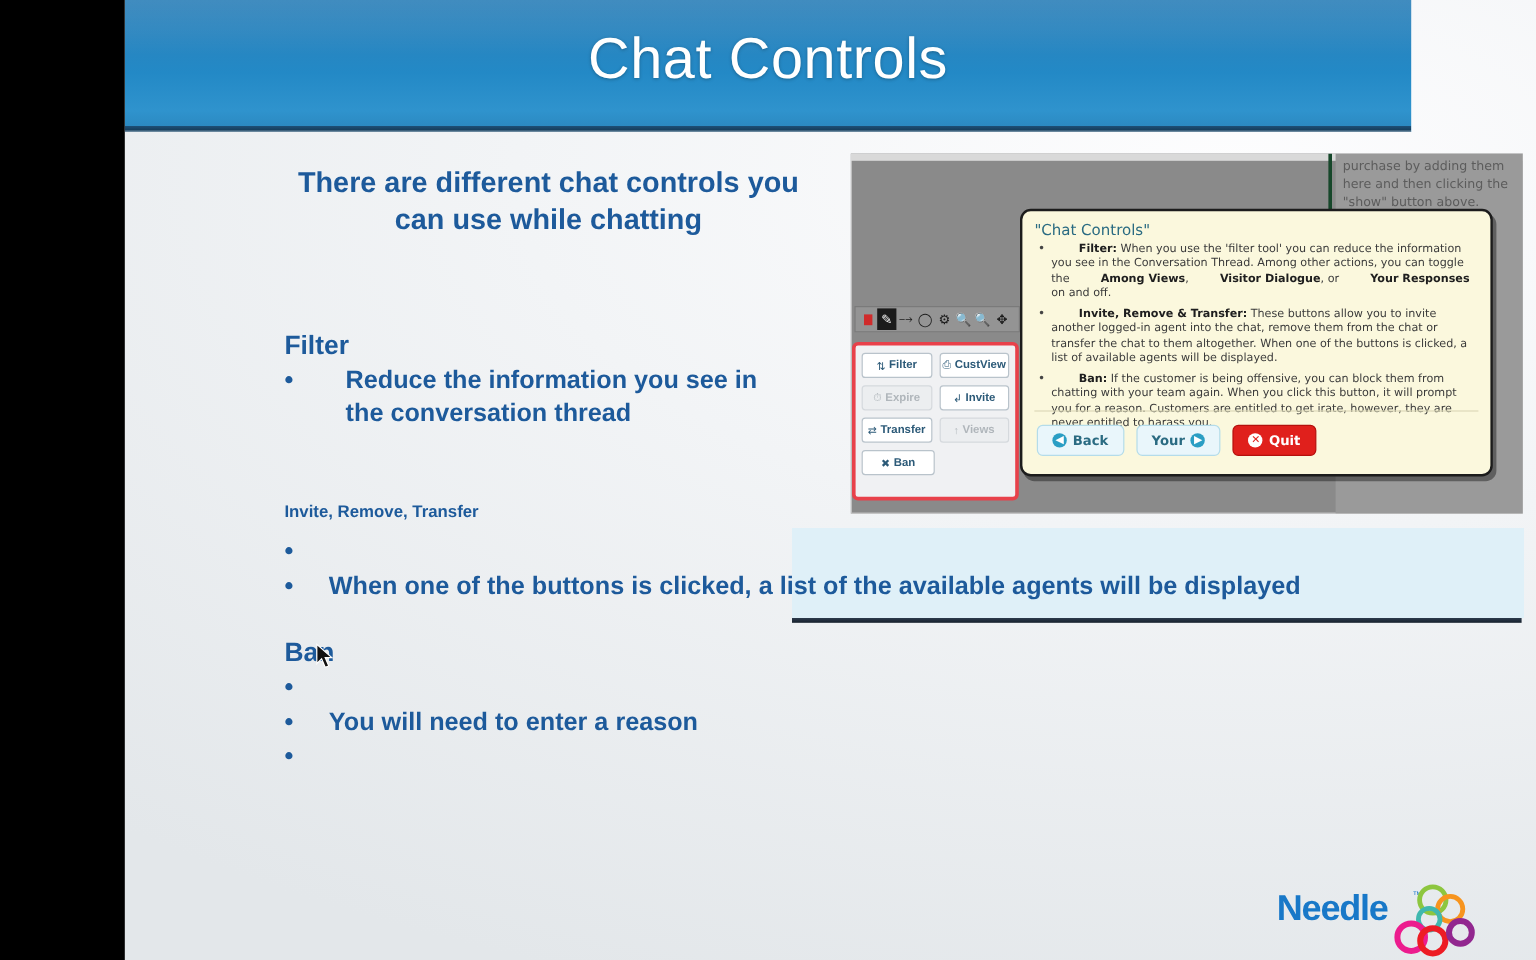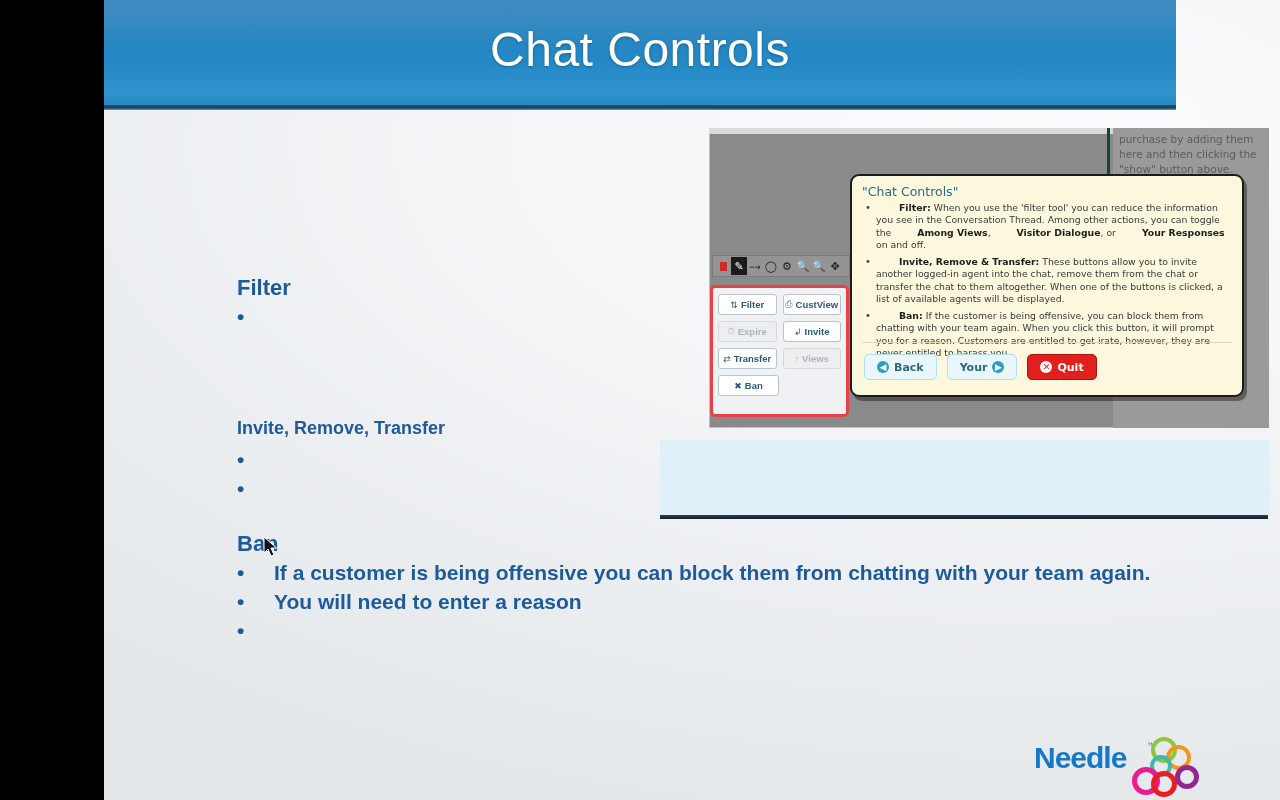--- a/index.html
+++ b/index.html
@@ -134,6 +134,7 @@
       <div id="title">Chat Controls</div>
     </div>
 
+    <div id="lede">There are different chat controls you can use while chatting</div>
 
     <div id="filter-head">Filter</div>
     <div id="filter-bullet">

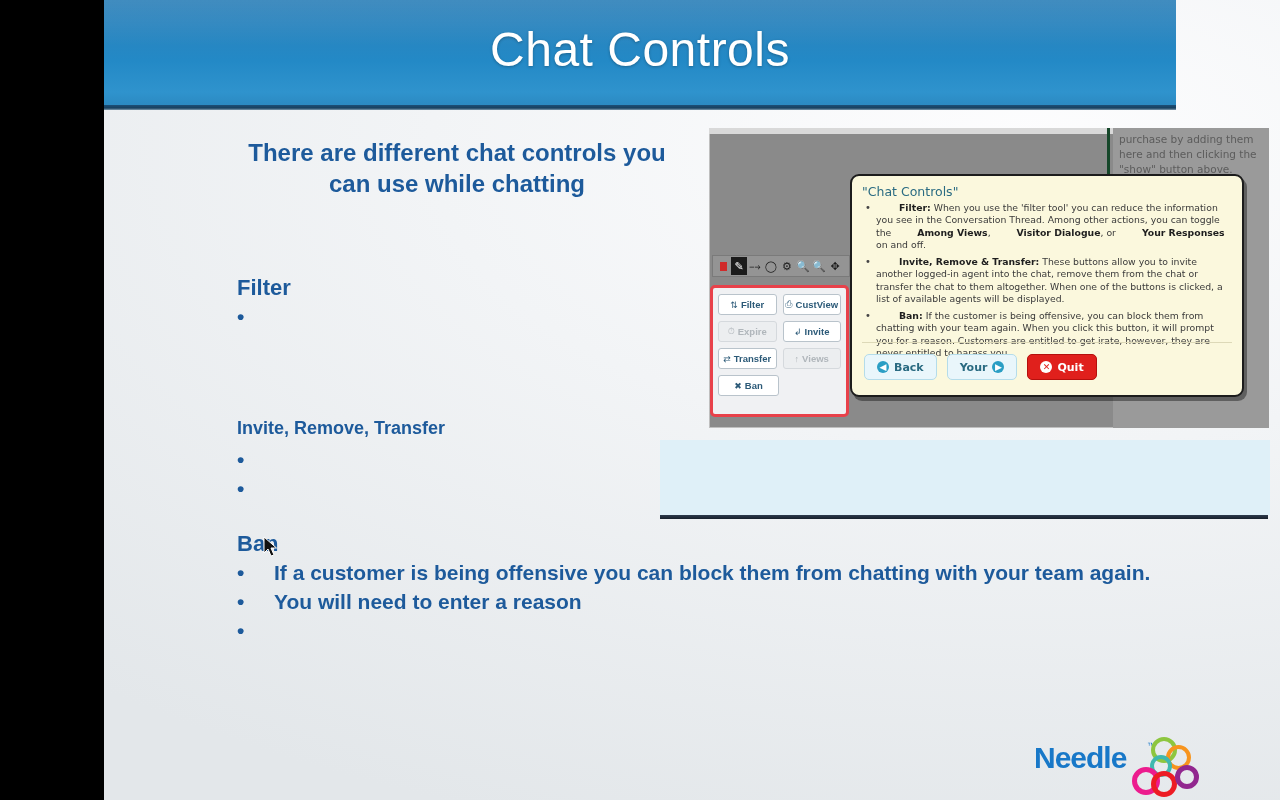--- a/index.html
+++ b/index.html
@@ -140,6 +140,7 @@
     <div id="filter-bullet">
       <div class="li">
         <span class="bdot">•</span>
+        <span>Reduce the information you see in the conversation thread</span>
       </div>
     </div>
 

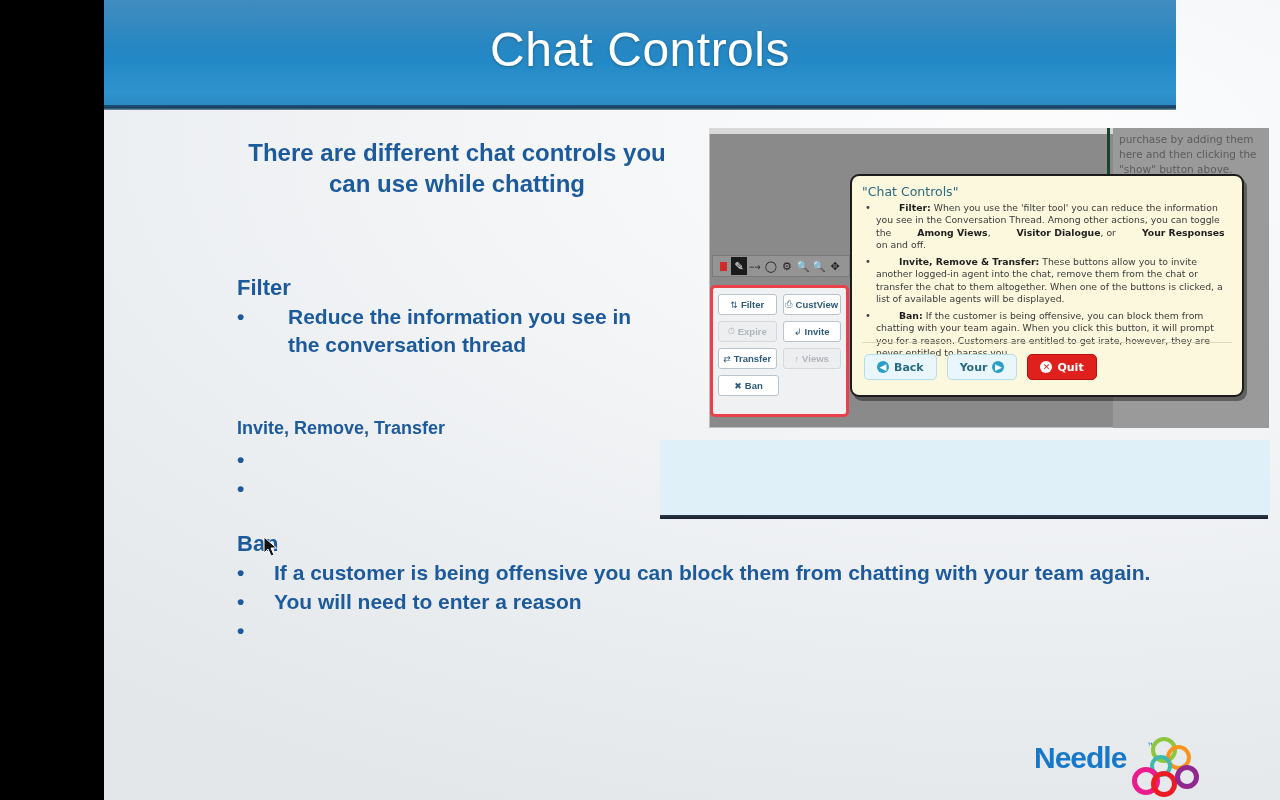--- a/index.html
+++ b/index.html
@@ -45,7 +45,7 @@
   #band-rule{ position:absolute; left:556px; top:515px; width:608px; height:4px;
     background:linear-gradient(180deg,#2d3b4d,#16202c); }
 
-  #irt-head{ position:absolute; left:133px; top:418px; font-size:18px; color:#1d5a9b; font-weight:bold; }
+  #irt-head{ position:absolute; left:133px; top:418px; font-size:14px; color:#1d5a9b; font-weight:bold; }
   #irt-list{ position:absolute; left:133px; top:446px; width:1000px; font-size:21px;
     line-height:1.38; color:#1d5a9b; font-weight:bold; }
   #ban-head{ position:absolute; left:133px; top:531px; font-size:22px; color:#1d5a9b; font-weight:bold; }

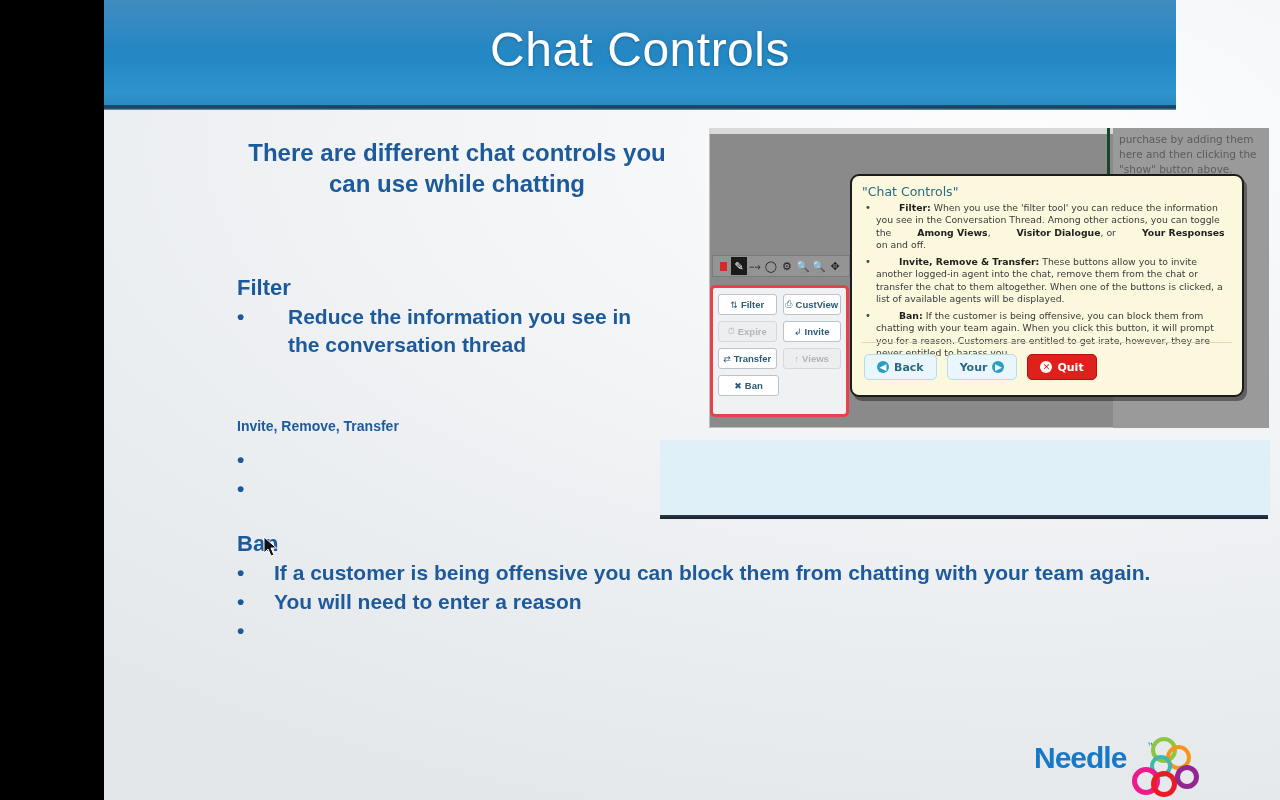--- a/index.html
+++ b/index.html
@@ -154,6 +154,7 @@
       </div>
       <div class="li">
         <span class="bdot">•</span>
+        <span>When one of the buttons is clicked, a list of the available agents will be displayed</span>
       </div>
     </div>
 

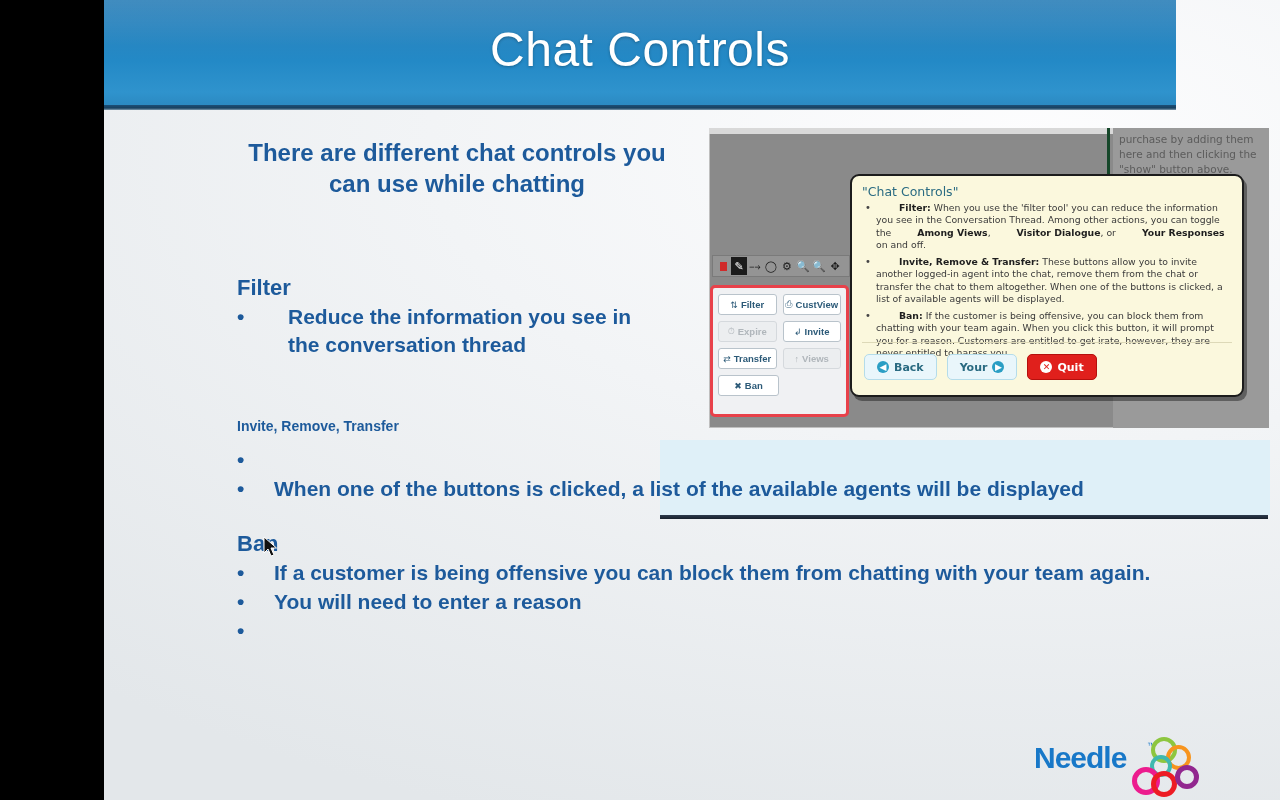--- a/index.html
+++ b/index.html
@@ -162,7 +162,6 @@
     <div id="ban-list">
       <div class="li">
         <span class="bdot">•</span>
-        <span>If a customer is being offensive you can block them from chatting with your team again.</span>
       </div>
       <div class="li">
         <span class="bdot">•</span>

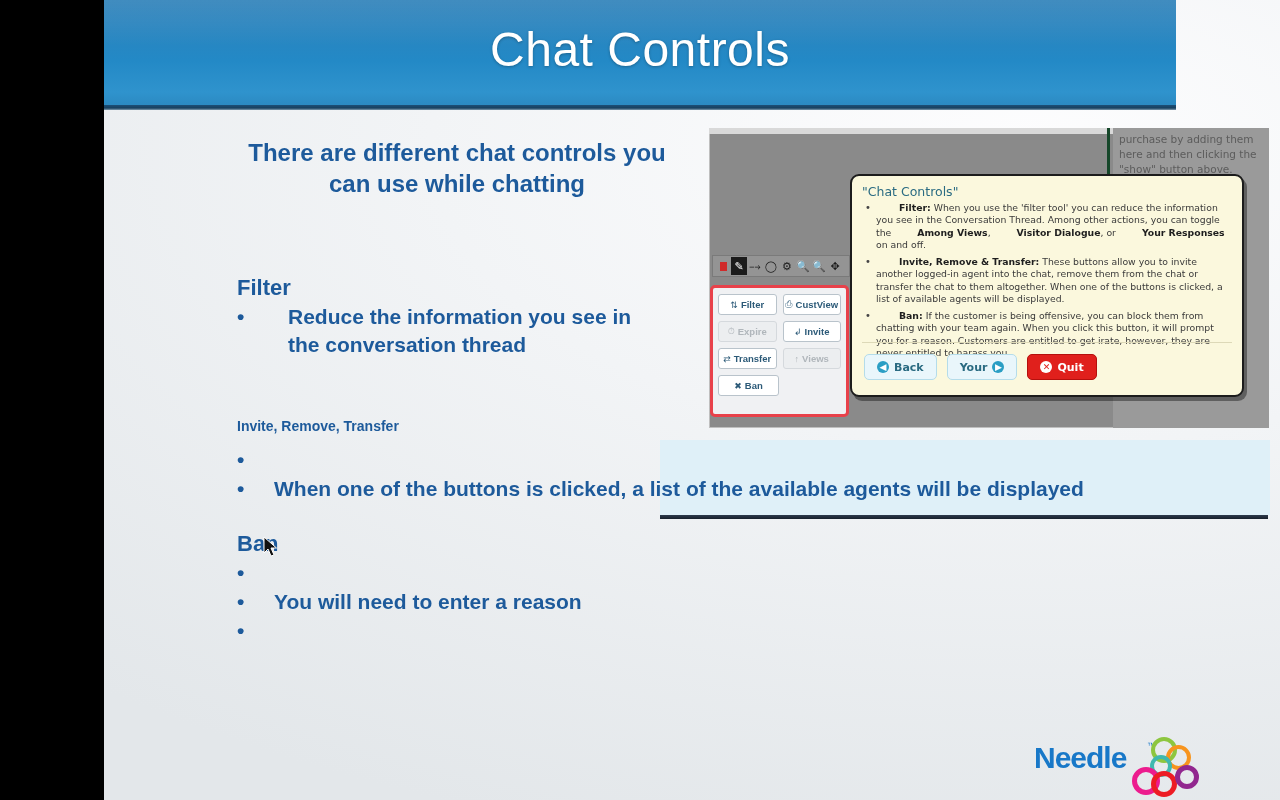--- a/index.html
+++ b/index.html
@@ -110,7 +110,7 @@
   .tbtn.red .circ{ background:#fff; color:#e0201c; font-weight:bold; }
 
   
-  #logo{ position:absolute; left:930px; top:735px; width:150px; height:62px; }
+  #logo{ position:absolute; left:960px; top:735px; width:150px; height:62px; }
   #logo .word{ position:absolute; left:0; top:6px; font-size:30px; font-weight:bold;
     color:#1878c8; letter-spacing:-1px; font-family:"Liberation Sans",sans-serif; }
   #logo .tm{ position:absolute; left:113px; top:6px; font-size:8px; color:#1878c8; }

